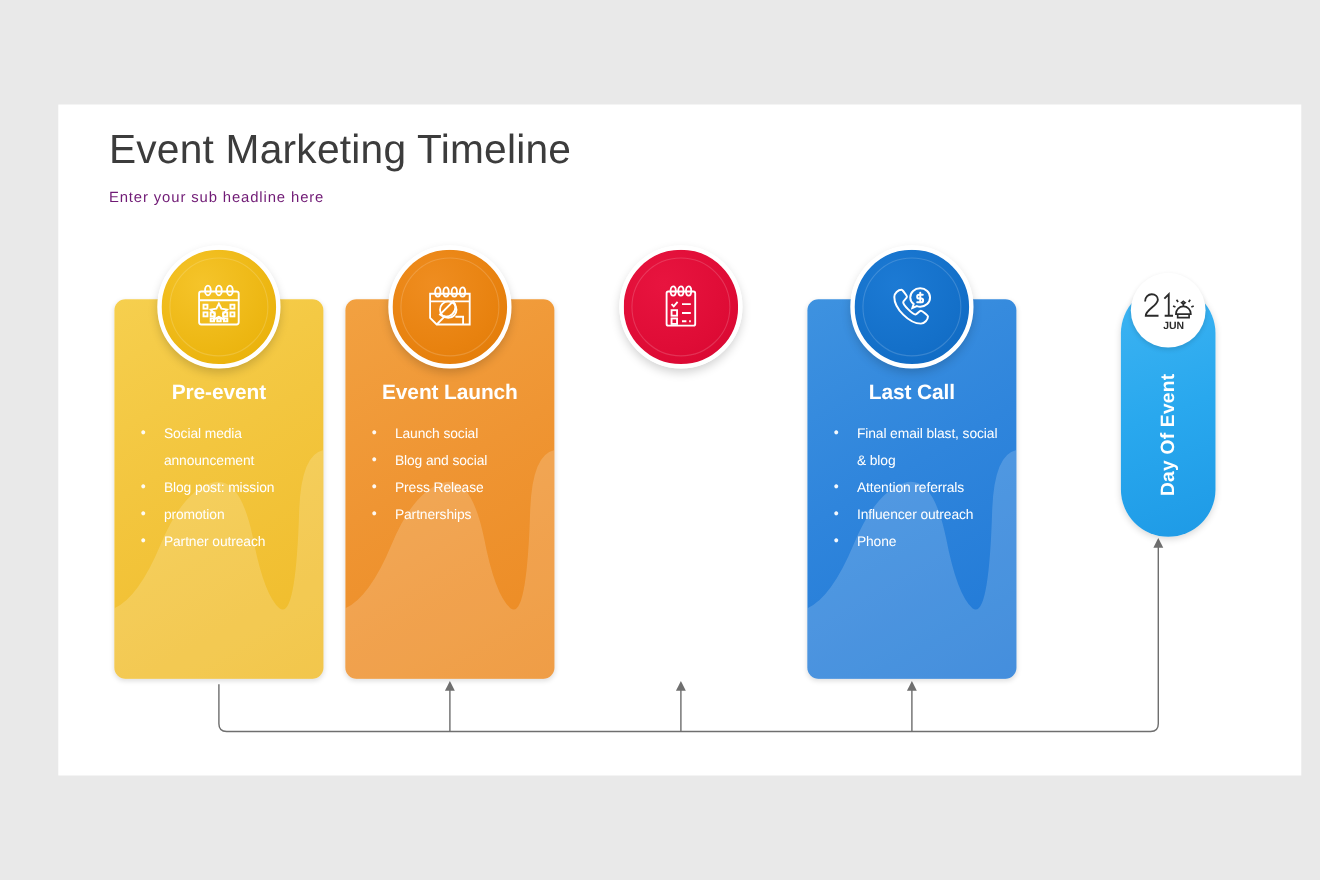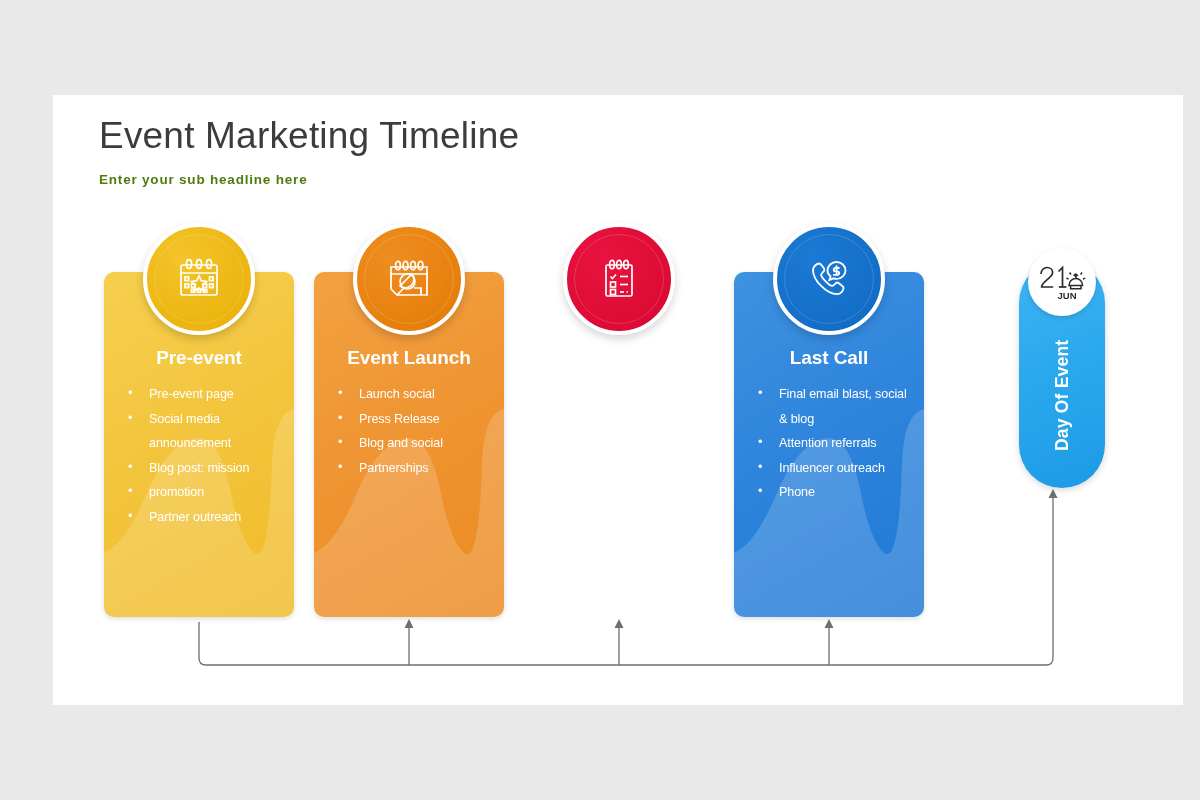--- a/index.html
+++ b/index.html
@@ -41,8 +41,8 @@
     left: 46px;
     top: 77px;
     font-size: 13.5px;
-    font-weight: 700;
-    color: #4d7c0f;
+    font-weight: 400;
+    color: #701a75;
     letter-spacing: 0.8px;
     white-space: nowrap;
     text-align: right;

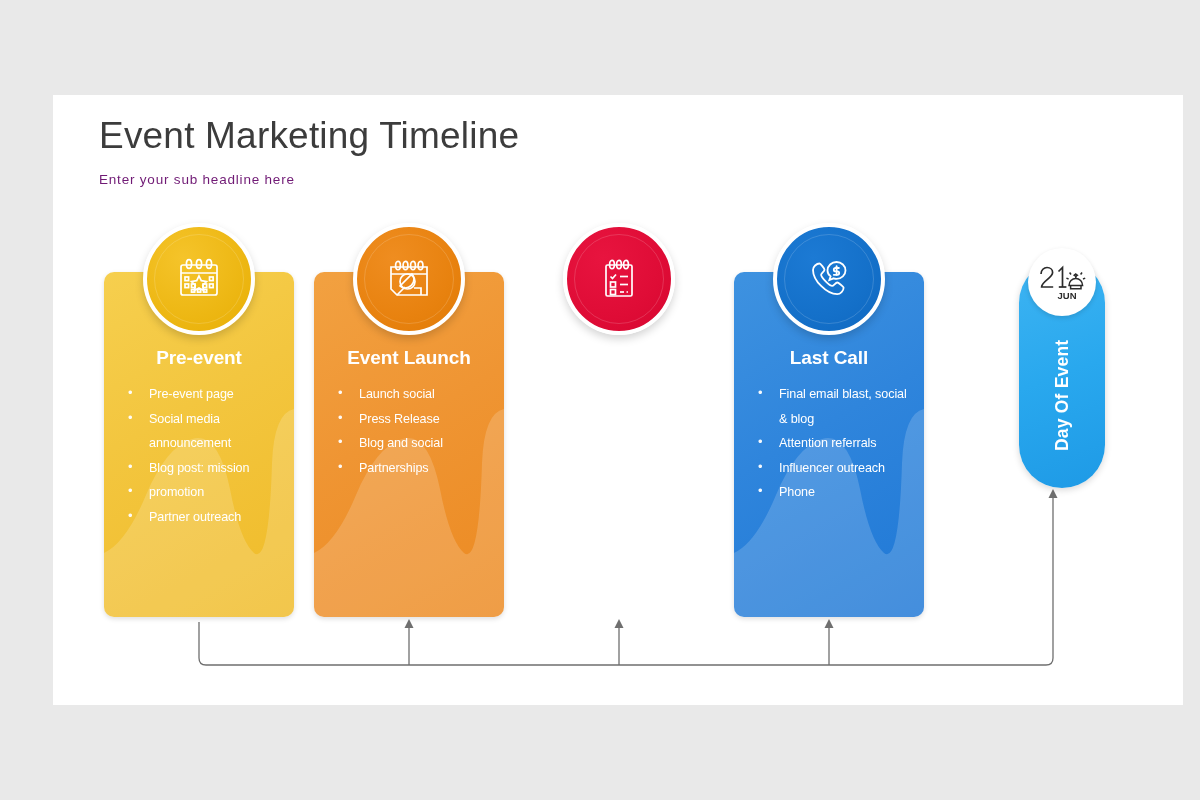--- a/index.html
+++ b/index.html
@@ -217,7 +217,6 @@
     </svg>
     <div class="card-title">Pre-event</div>
     <ul class="card-list">
-        <li>Pre-event page</li>
         <li>Social media</li>
         <li class="no-bullet" style="list-style: none;">announcement</li>
         <li>Blog post: mission</li>

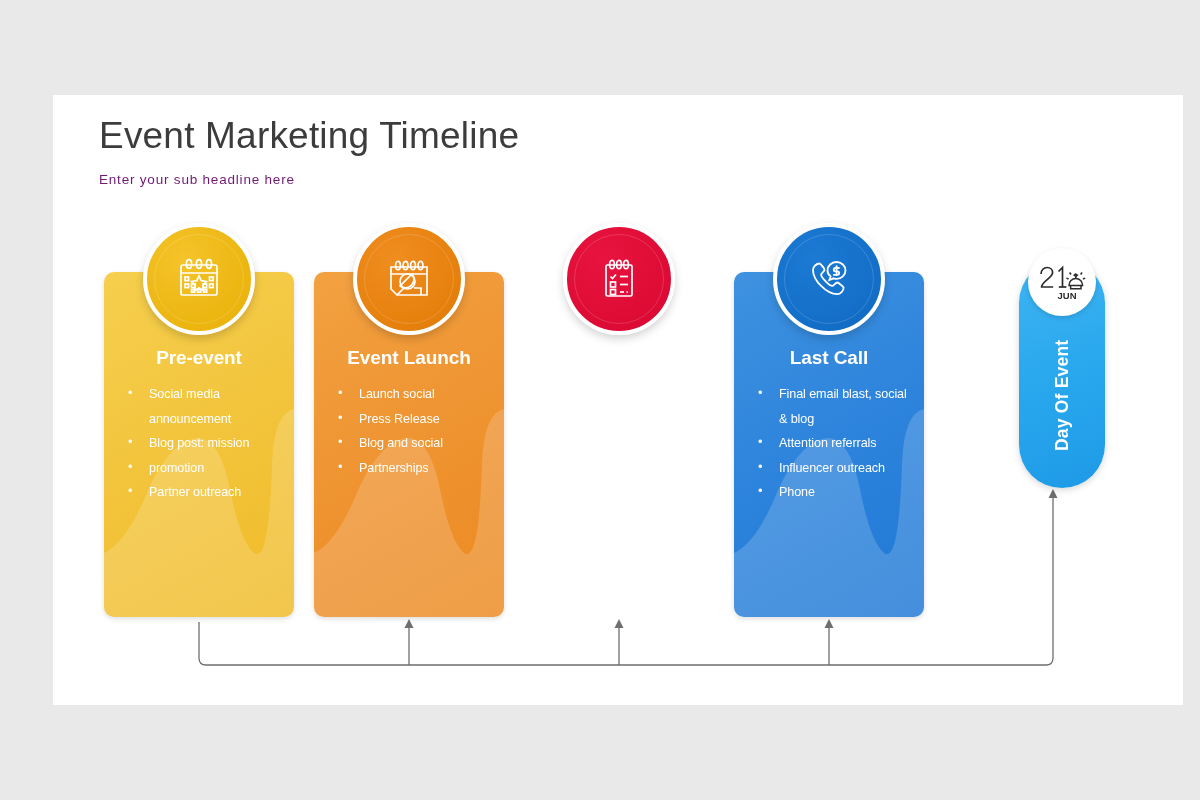--- a/index.html
+++ b/index.html
@@ -232,8 +232,8 @@
     <div class="card-title">Event Launch</div>
     <ul class="card-list">
         <li>Launch social</li>
+        <li>Blog and social</li>
         <li>Press Release</li>
-        <li>Blog and social</li>
         <li>Partnerships</li>
       </ul>
   </div>

